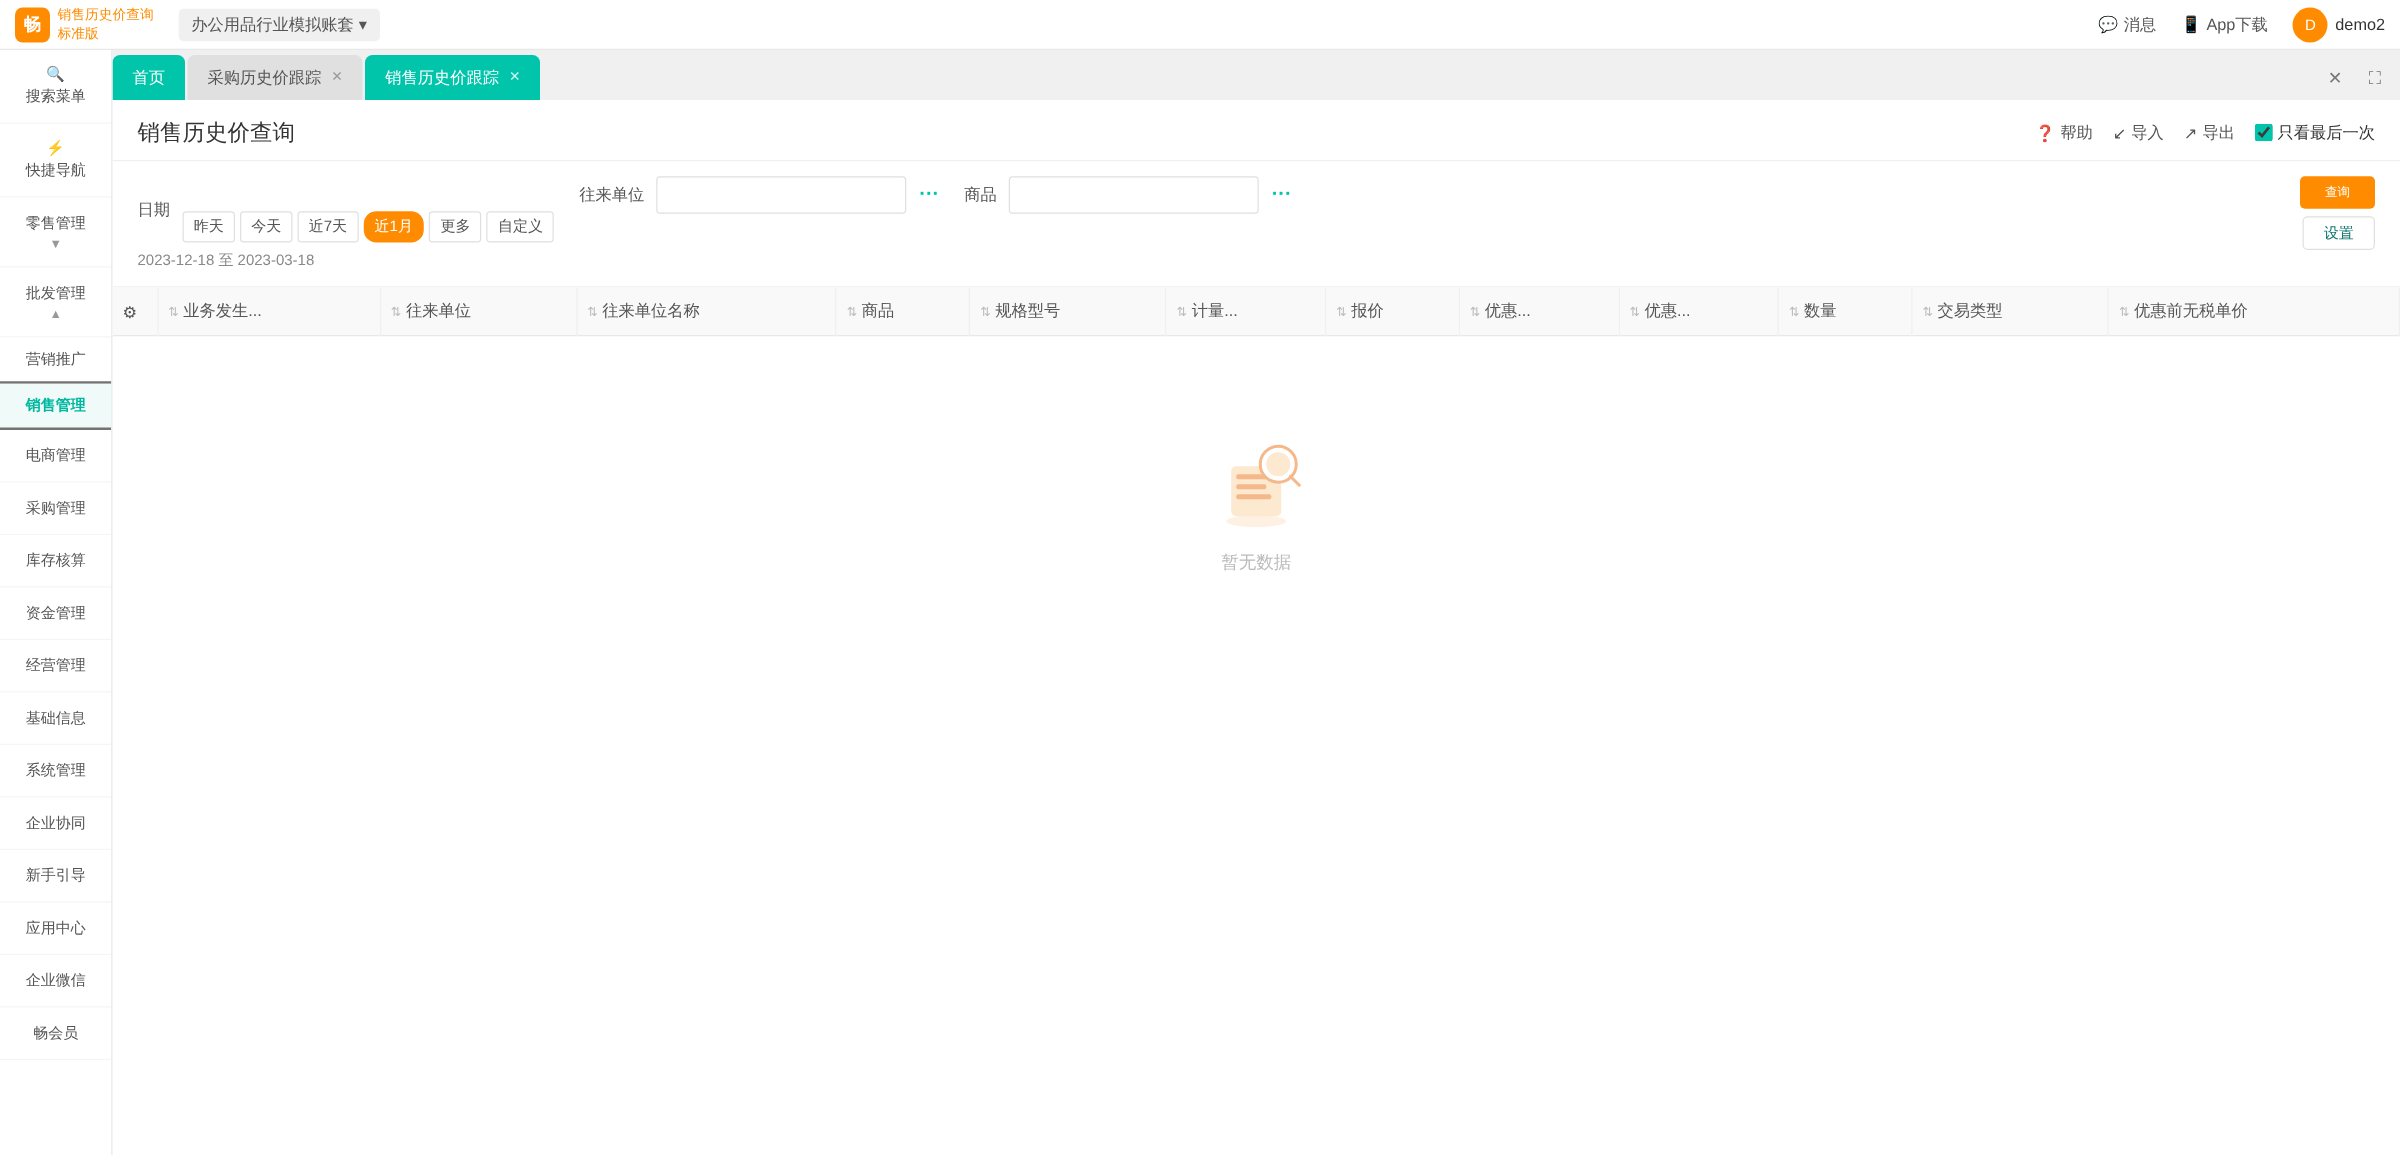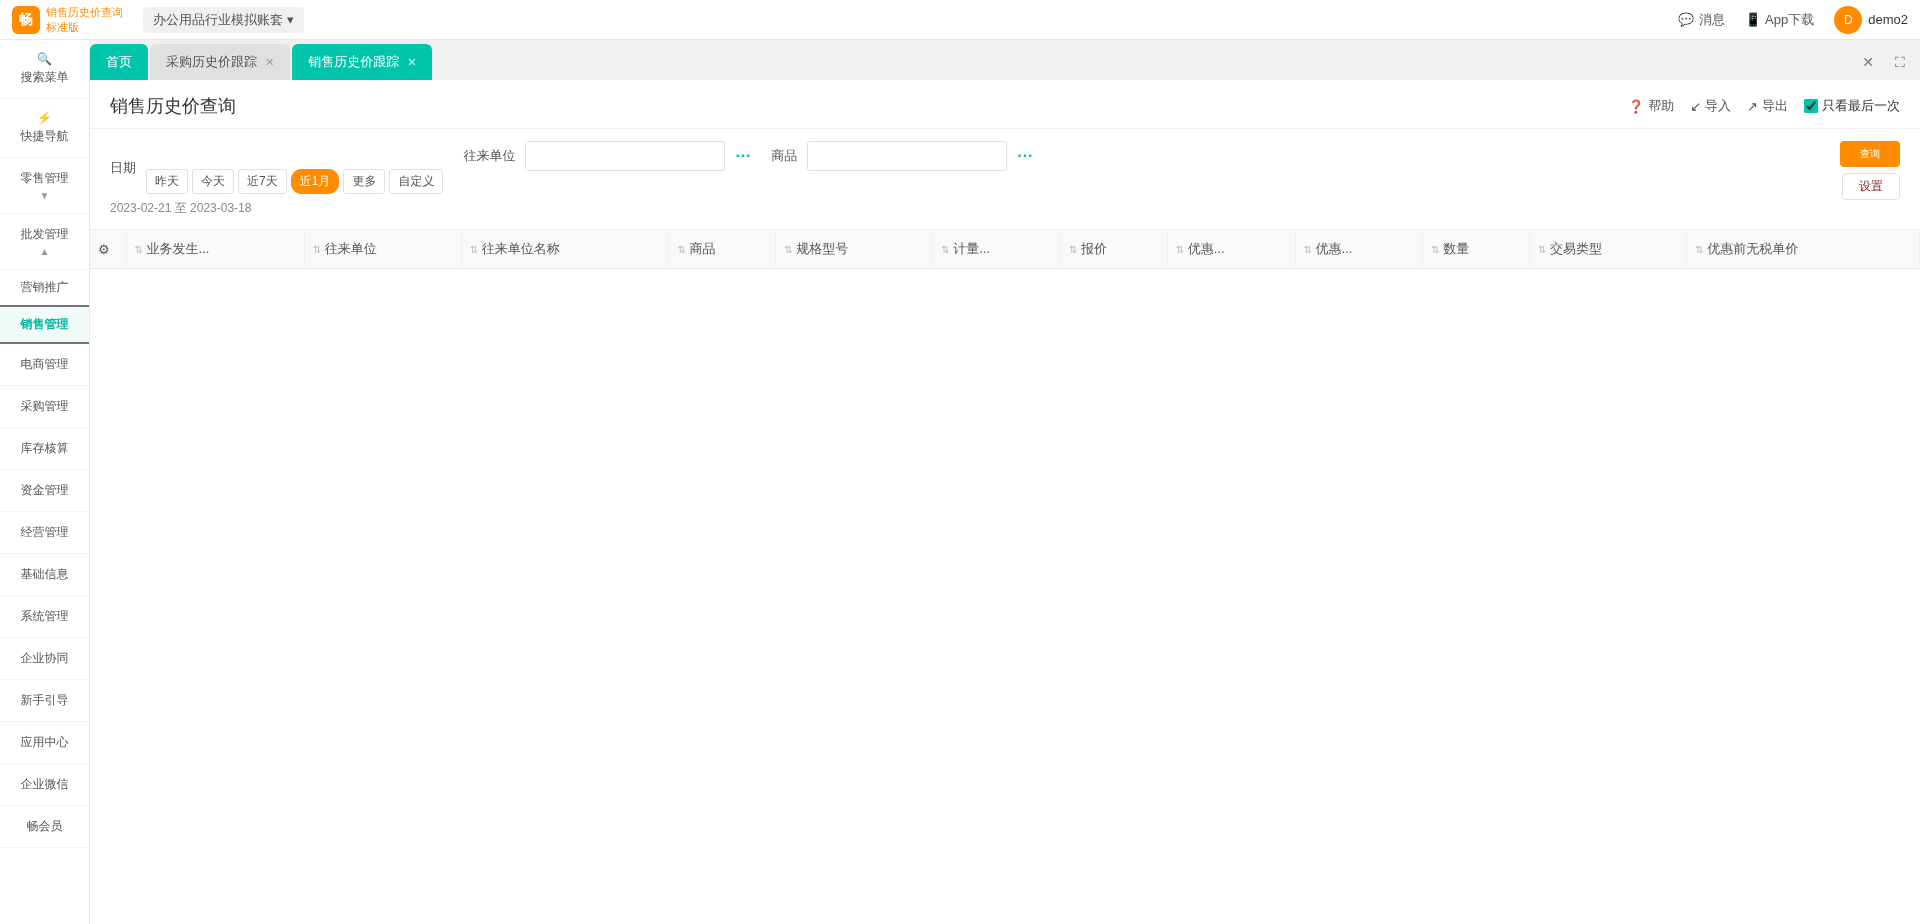--- a/index.html
+++ b/index.html
@@ -329,7 +329,7 @@
     }
     .btn-settings {
       background: #fff;
-      color: #7f1d1d;
+      color: #0f766e;
       border: 1px solid #e0e0e0;
       padding: 4px 16px;
       border-radius: 4px;

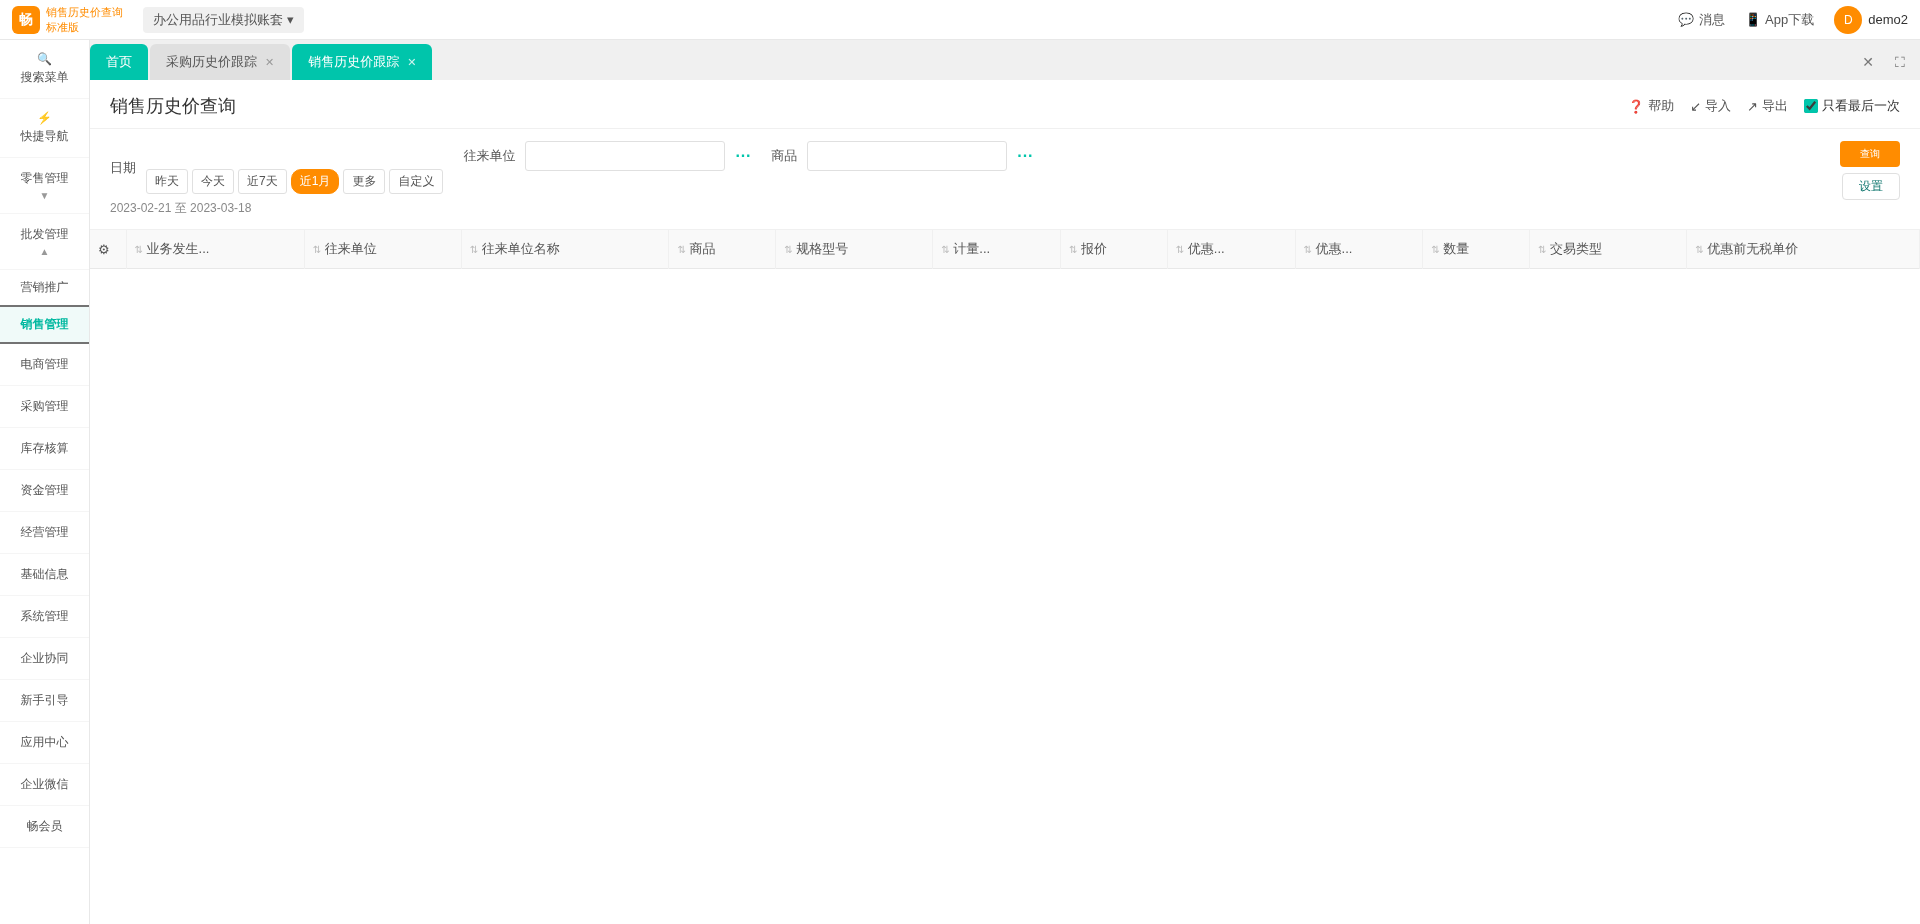--- a/index.html
+++ b/index.html
@@ -539,7 +539,7 @@
               <button class="date-btn">自定义</button>
             </div>
           </div>
-          <div class="date-range-text">2023-02-21 至 2023-03-18</div>
+          <div class="date-range-text">2023-12-18 至 2023-03-18</div>
         </div>
 
         <div class="filter-row">

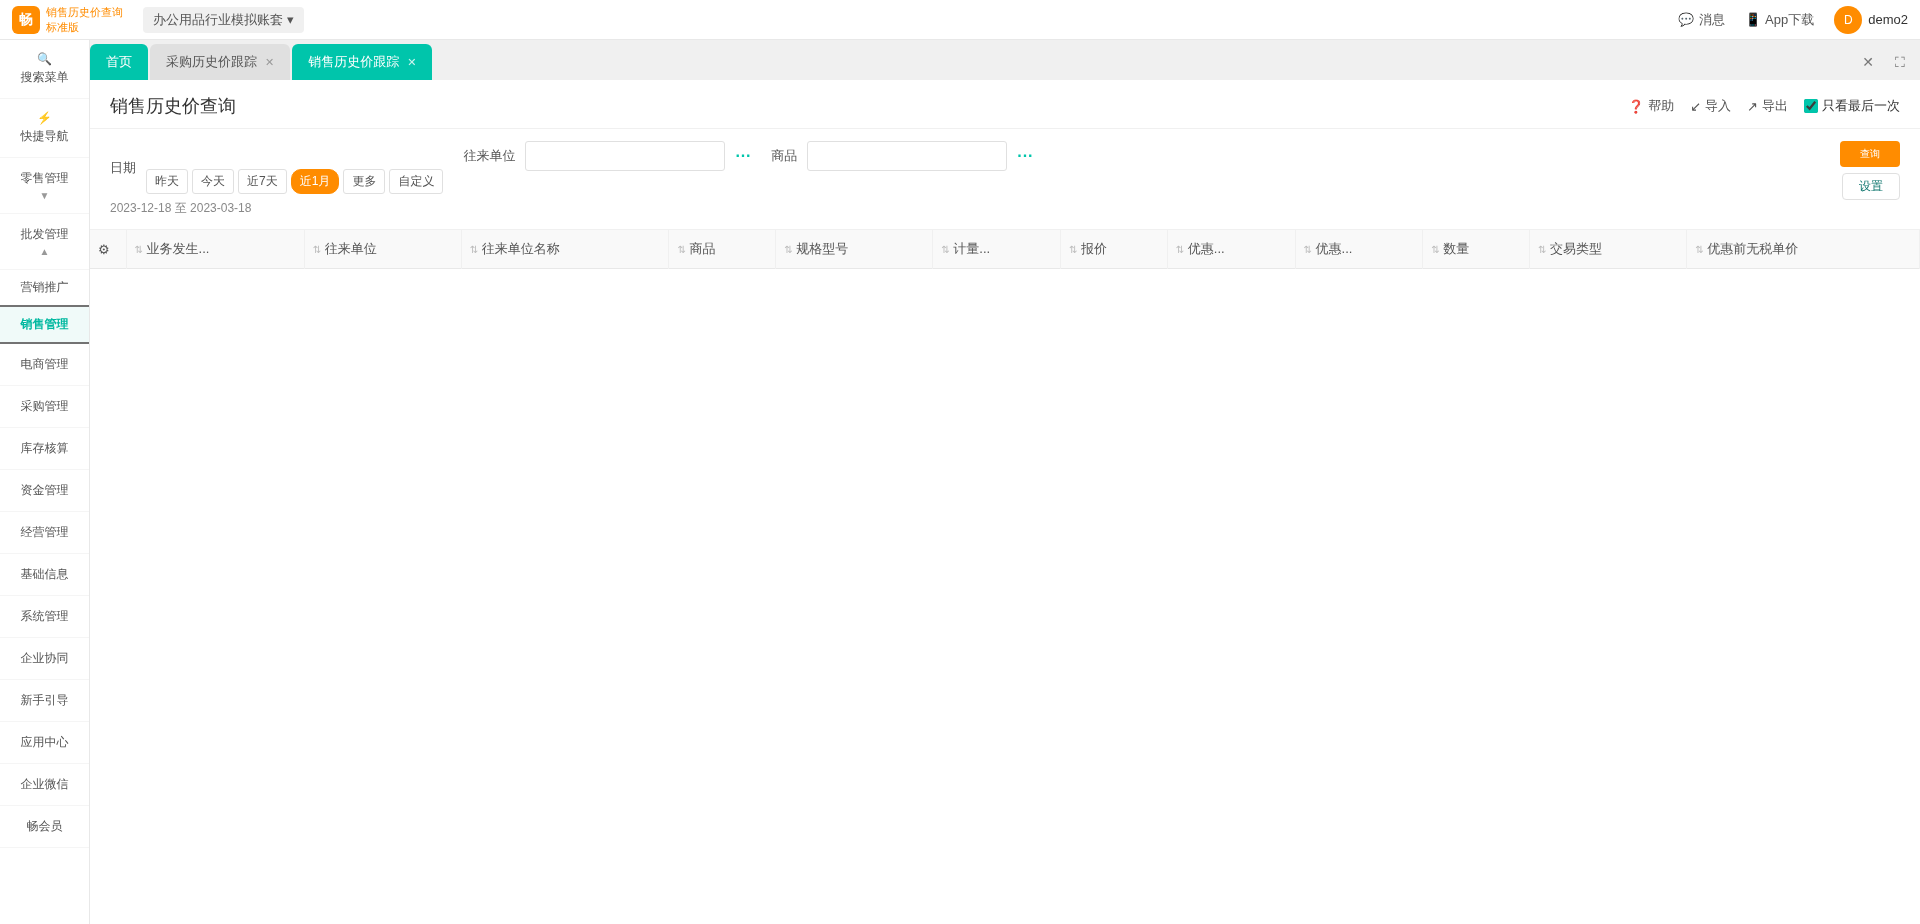--- a/index.html
+++ b/index.html
@@ -619,6 +619,19 @@
           </tbody>
         </table>
 
+        <div class="empty-state">
+          <svg class="empty-icon" viewBox="0 0 100 100" xmlns="http://www.w3.org/2000/svg">
+            <ellipse cx="50" cy="85" rx="30" ry="6" fill="#fde8d0" opacity="0.6"></ellipse>
+            <rect x="25" y="30" width="50" height="50" rx="5" fill="#fde8d0"></rect>
+            <rect x="30" y="38" width="40" height="5" rx="2" fill="#f5b88a"></rect>
+            <rect x="30" y="48" width="30" height="5" rx="2" fill="#f5b88a"></rect>
+            <rect x="30" y="58" width="35" height="5" rx="2" fill="#f5b88a"></rect>
+            <circle cx="72" cy="28" r="18" fill="#fff" stroke="#f5b88a" stroke-width="3"></circle>
+            <circle cx="72" cy="28" r="12" fill="#fde8d0"></circle>
+            <line x1="84" y1="40" x2="93" y2="49" stroke="#f5b88a" stroke-width="3" stroke-linecap="round"></line>
+          </svg>
+          <span class="empty-text">暂无数据</span>
+        </div>
       </div>
 
     </div>

